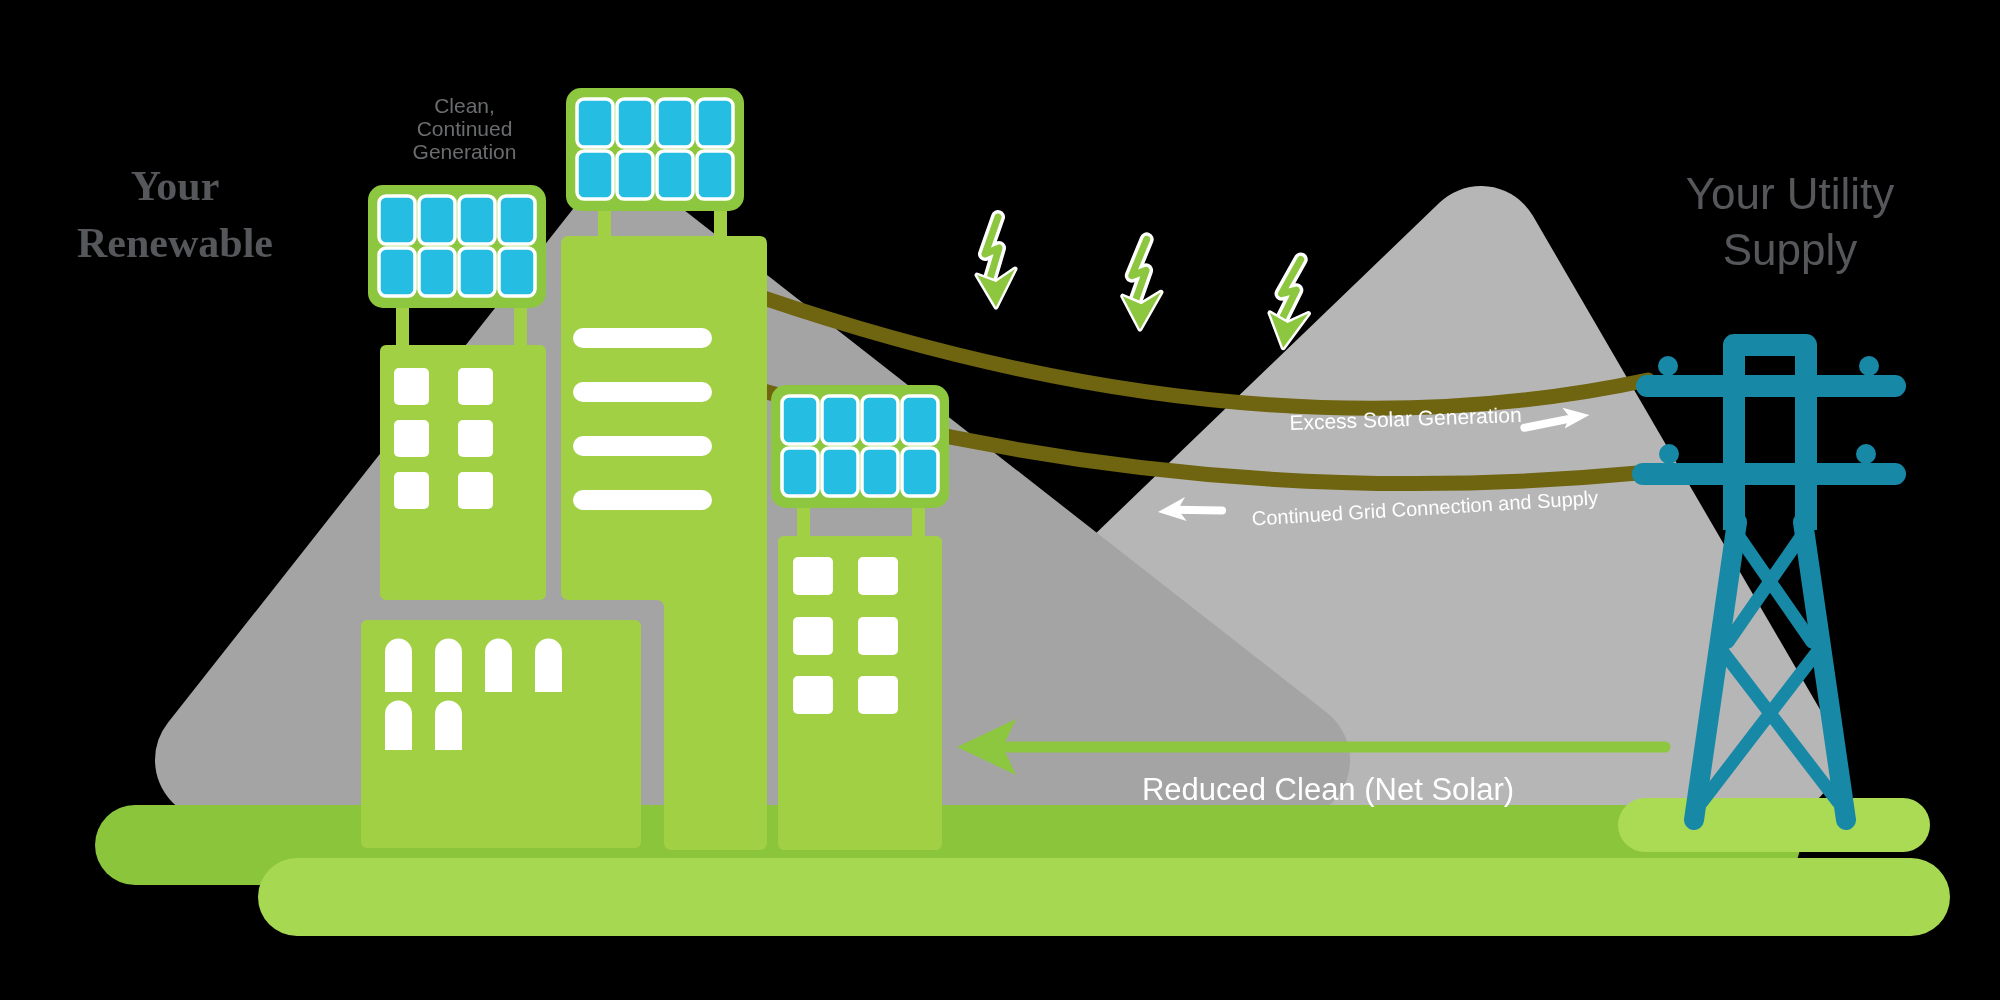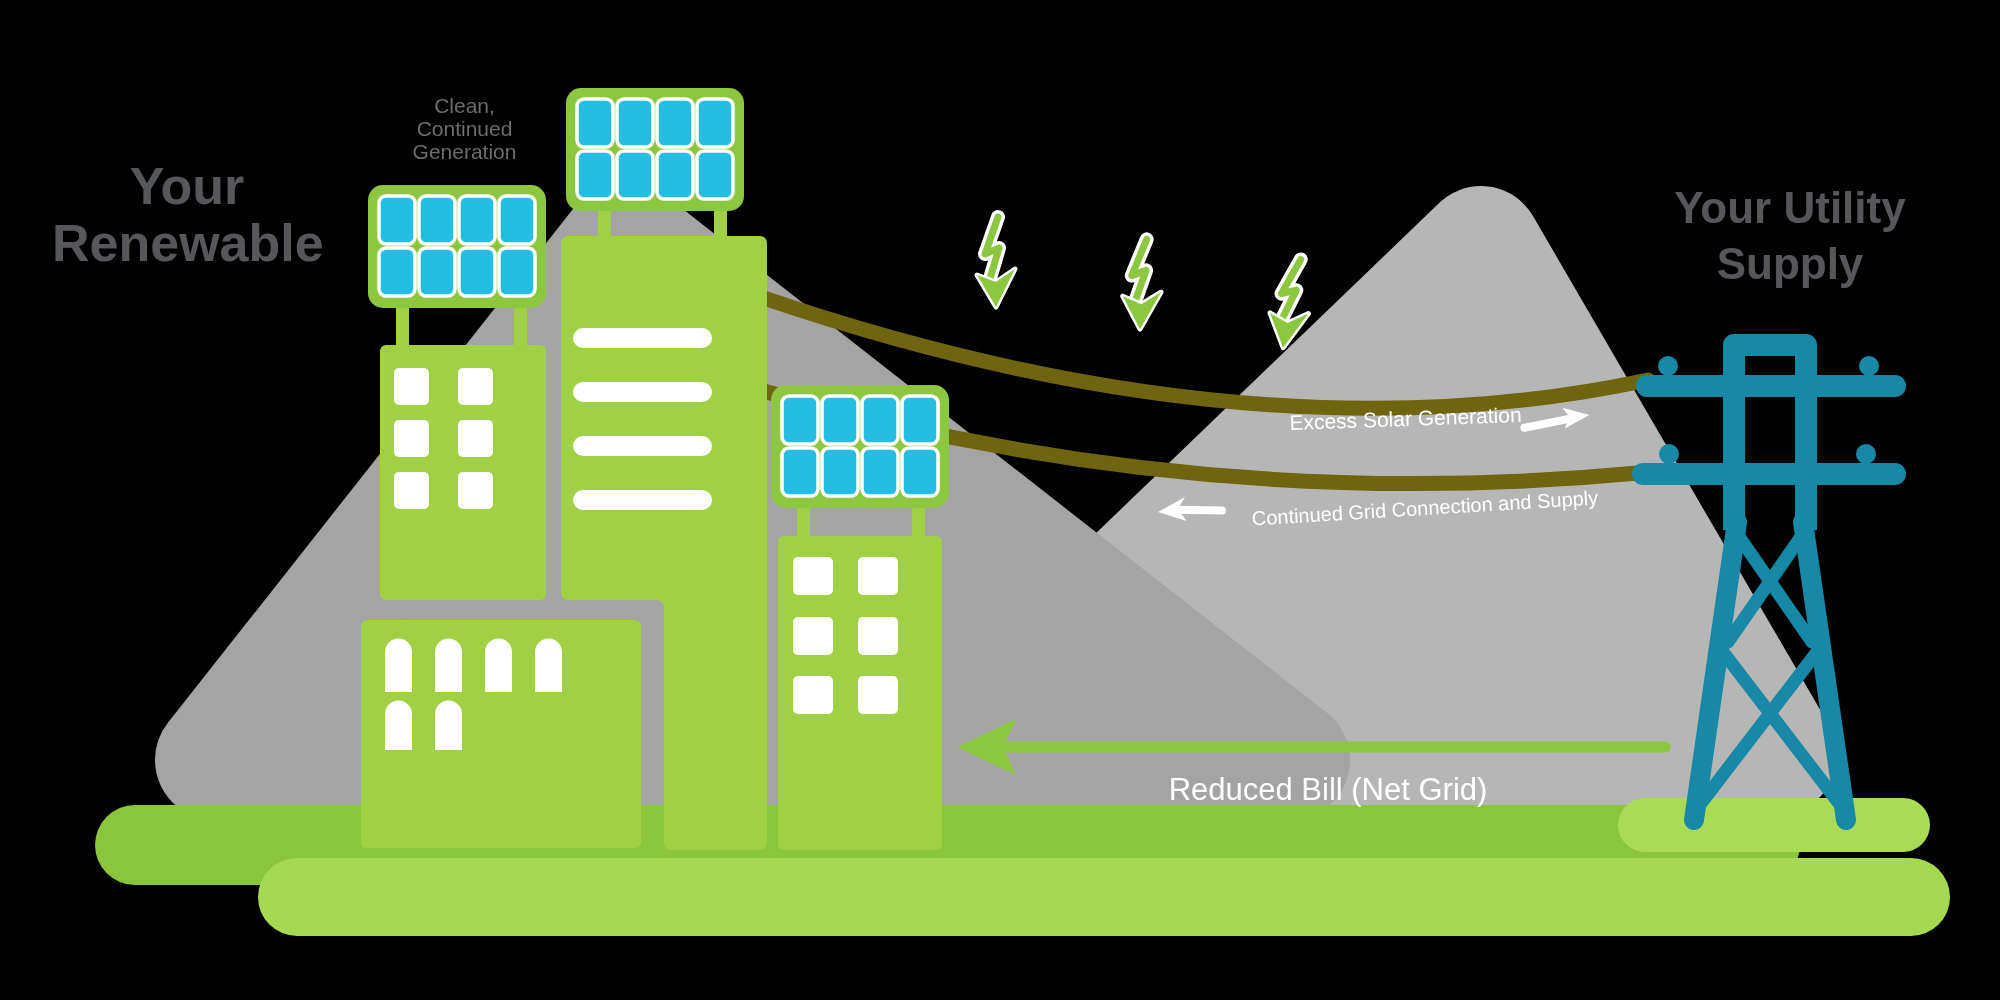--- a/index.html
+++ b/index.html
@@ -36,8 +36,8 @@
 
   
   .label{position:absolute;text-align:center;}
-  .t-facility{left:52px;top:158px;width:270px;font-size:52px;line-height:57px;
-              font-weight:bold;color:var(--heading-gray);}
+  .t-facility{left:40px;top:158px;width:270px;font-size:42px;line-height:57px;
+              font-weight:bold;color:var(--heading-gray);font-family:Liberation Serif, serif;}
   .t-utility{left:1630px;top:180px;width:320px;font-size:44px;line-height:56px;
              font-weight:bold;color:var(--heading-gray);}
   .t-caption{left:372px;top:94px;width:185px;font-size:21px;line-height:23px;

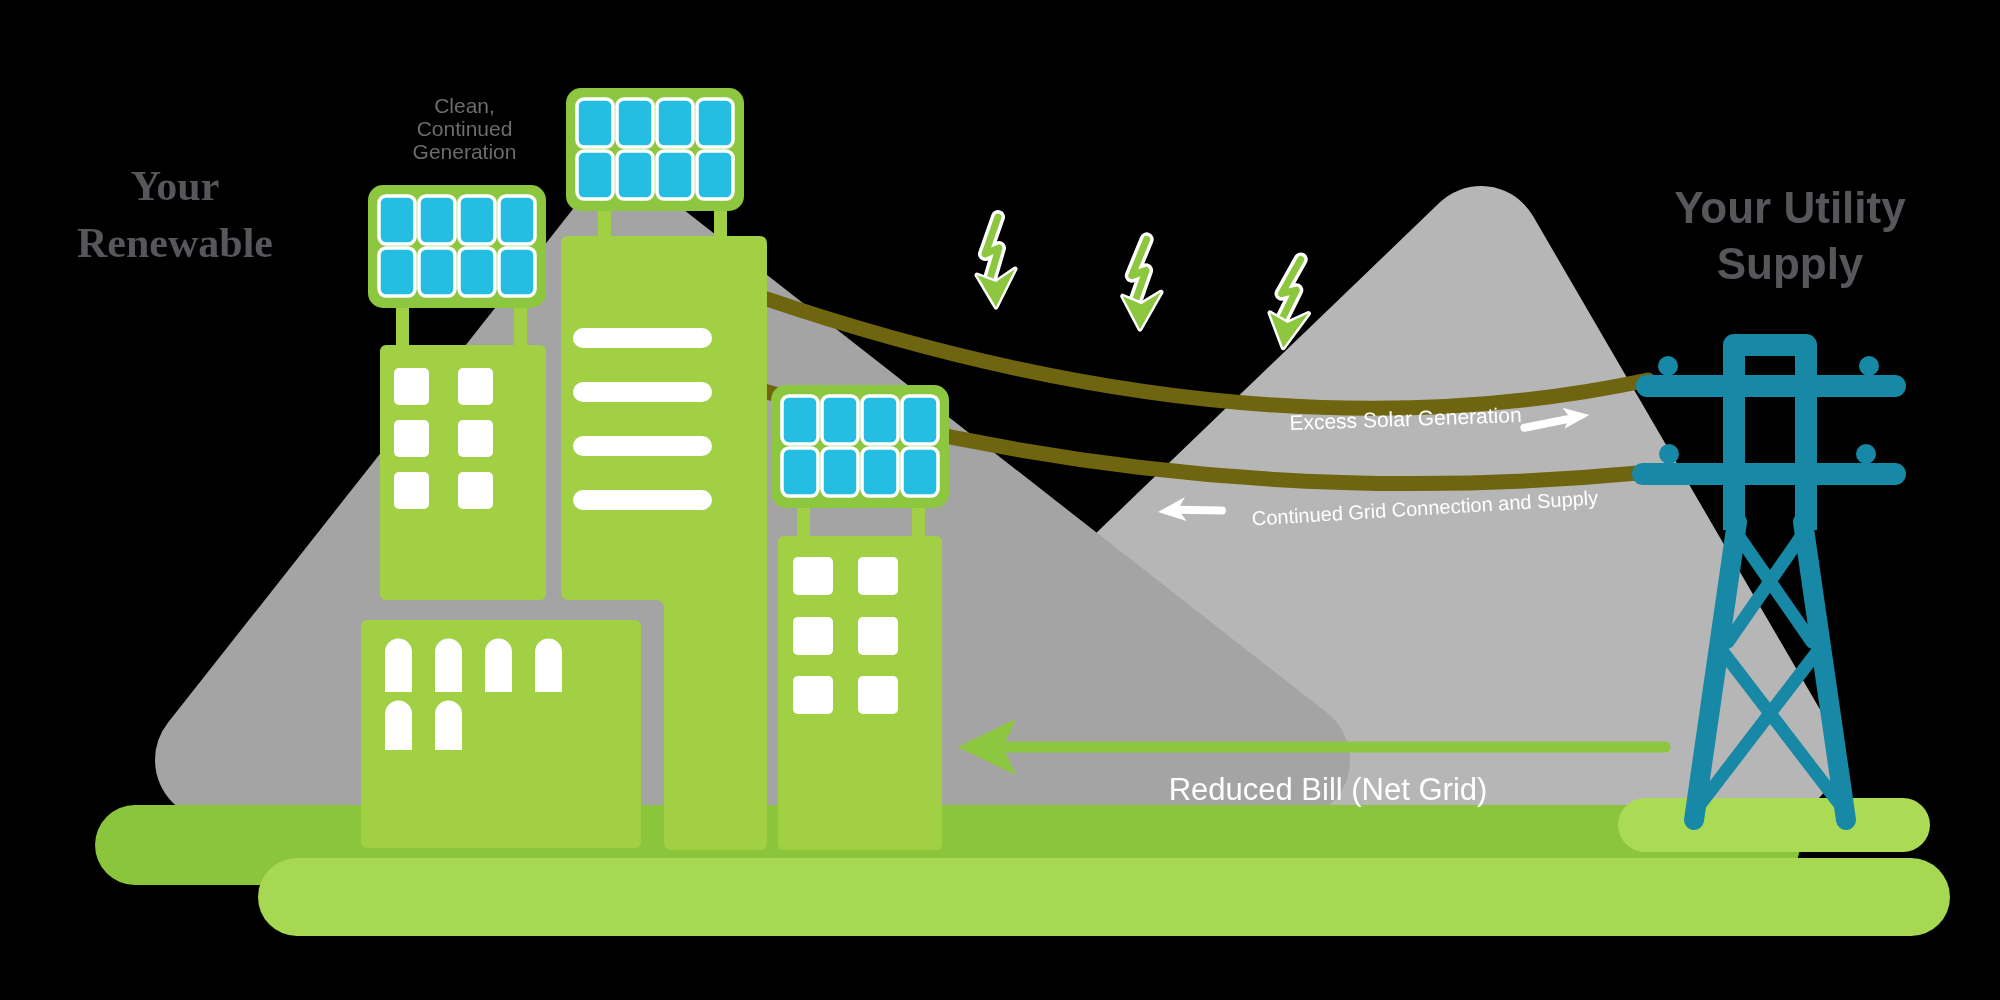--- a/index.html
+++ b/index.html
@@ -38,8 +38,8 @@
   .label{position:absolute;text-align:center;}
   .t-facility{left:40px;top:158px;width:270px;font-size:42px;line-height:57px;
               font-weight:bold;color:var(--heading-gray);font-family:Liberation Serif, serif;}
-  .t-utility{left:1630px;top:180px;width:320px;font-size:44px;line-height:56px;
-             font-weight:bold;color:var(--heading-gray);}
+  .t-utility{left:1630px;top:166px;width:320px;font-size:44px;line-height:56px;
+             font-weight:normal;color:var(--heading-gray);}
   .t-caption{left:372px;top:94px;width:185px;font-size:21px;line-height:23px;
              font-weight:500;color:var(--caption-gray);text-align:center;}
   .t-excess{left:1283px;top:407px;width:245px;font-size:21px;color:#fff;

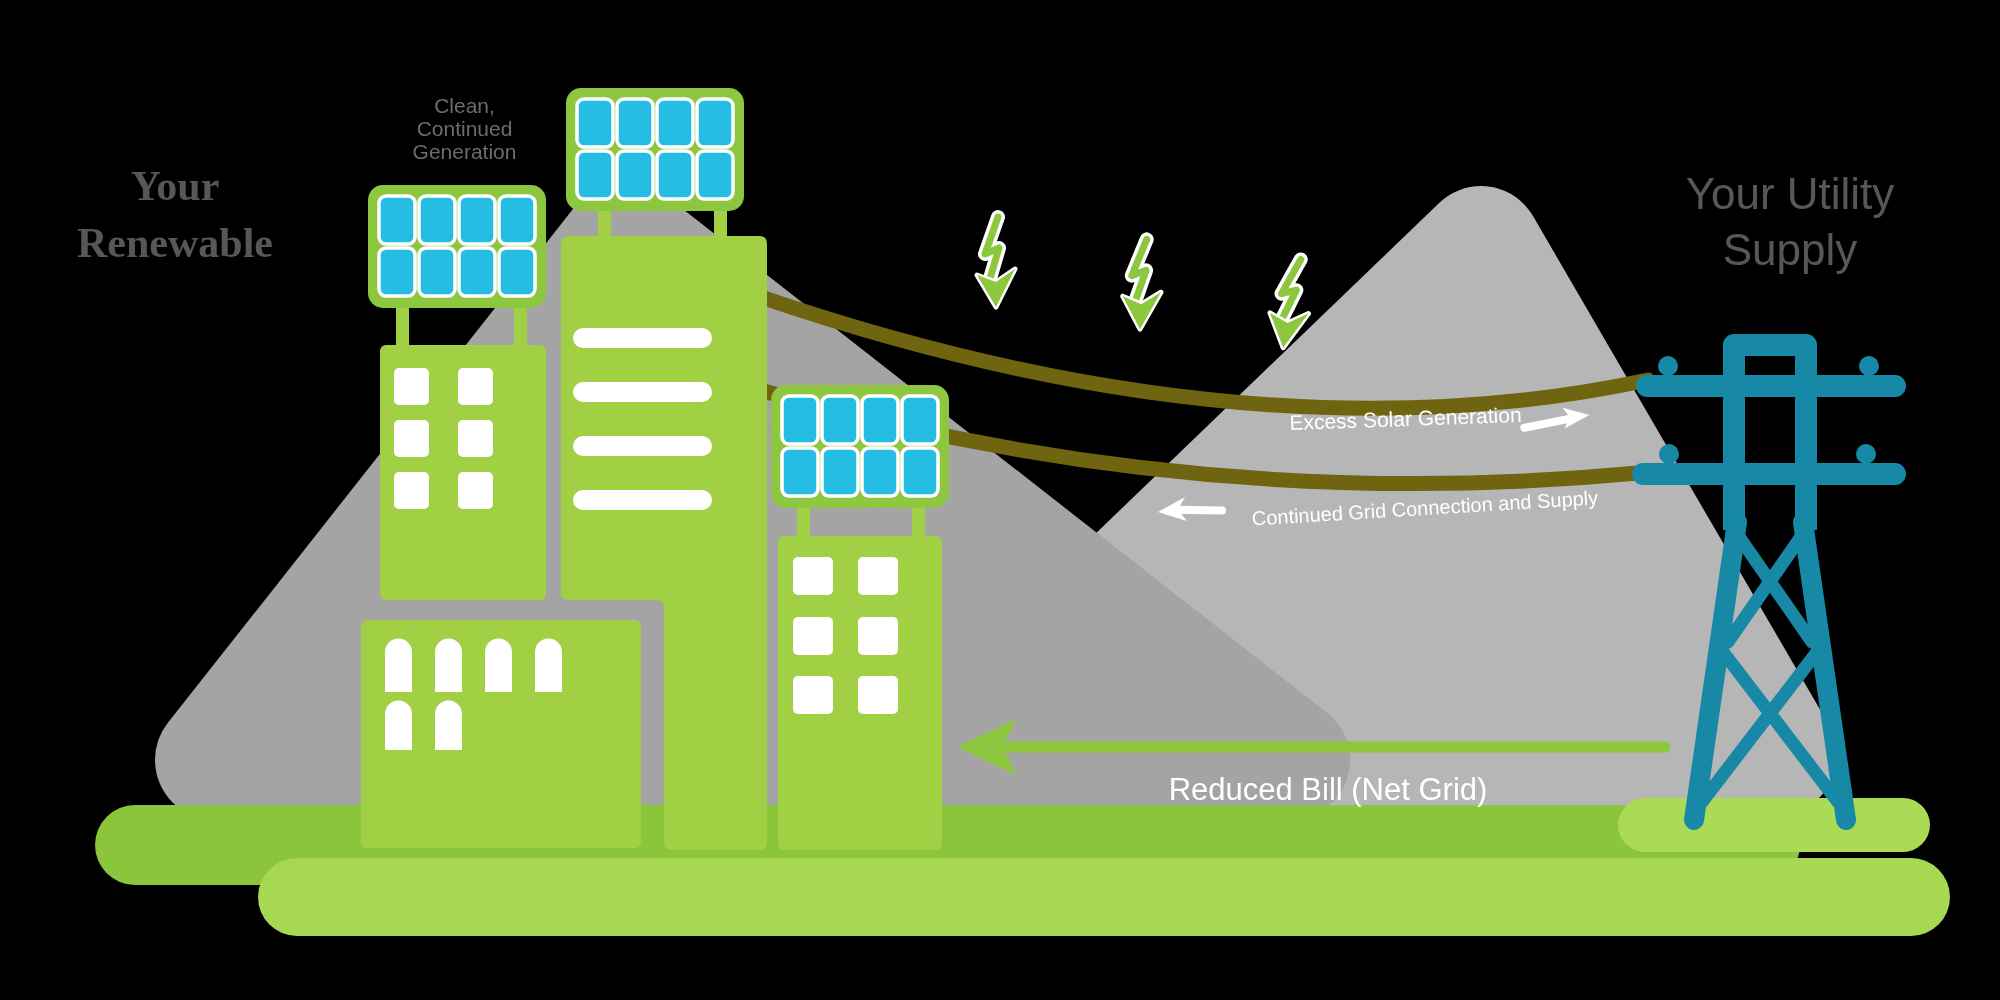--- a/index.html
+++ b/index.html
@@ -188,7 +188,7 @@
 
   <div class="label t-excess">Excess Solar Generation</div>
   <div class="label t-grid">Continued Grid Connection and Supply</div>
-  <div class="label t-bill">Reduced Bill (Net Grid)</div>
+  <div class="label t-bill">Reduced Clean (Net Solar)</div>
 
 </div>
 

